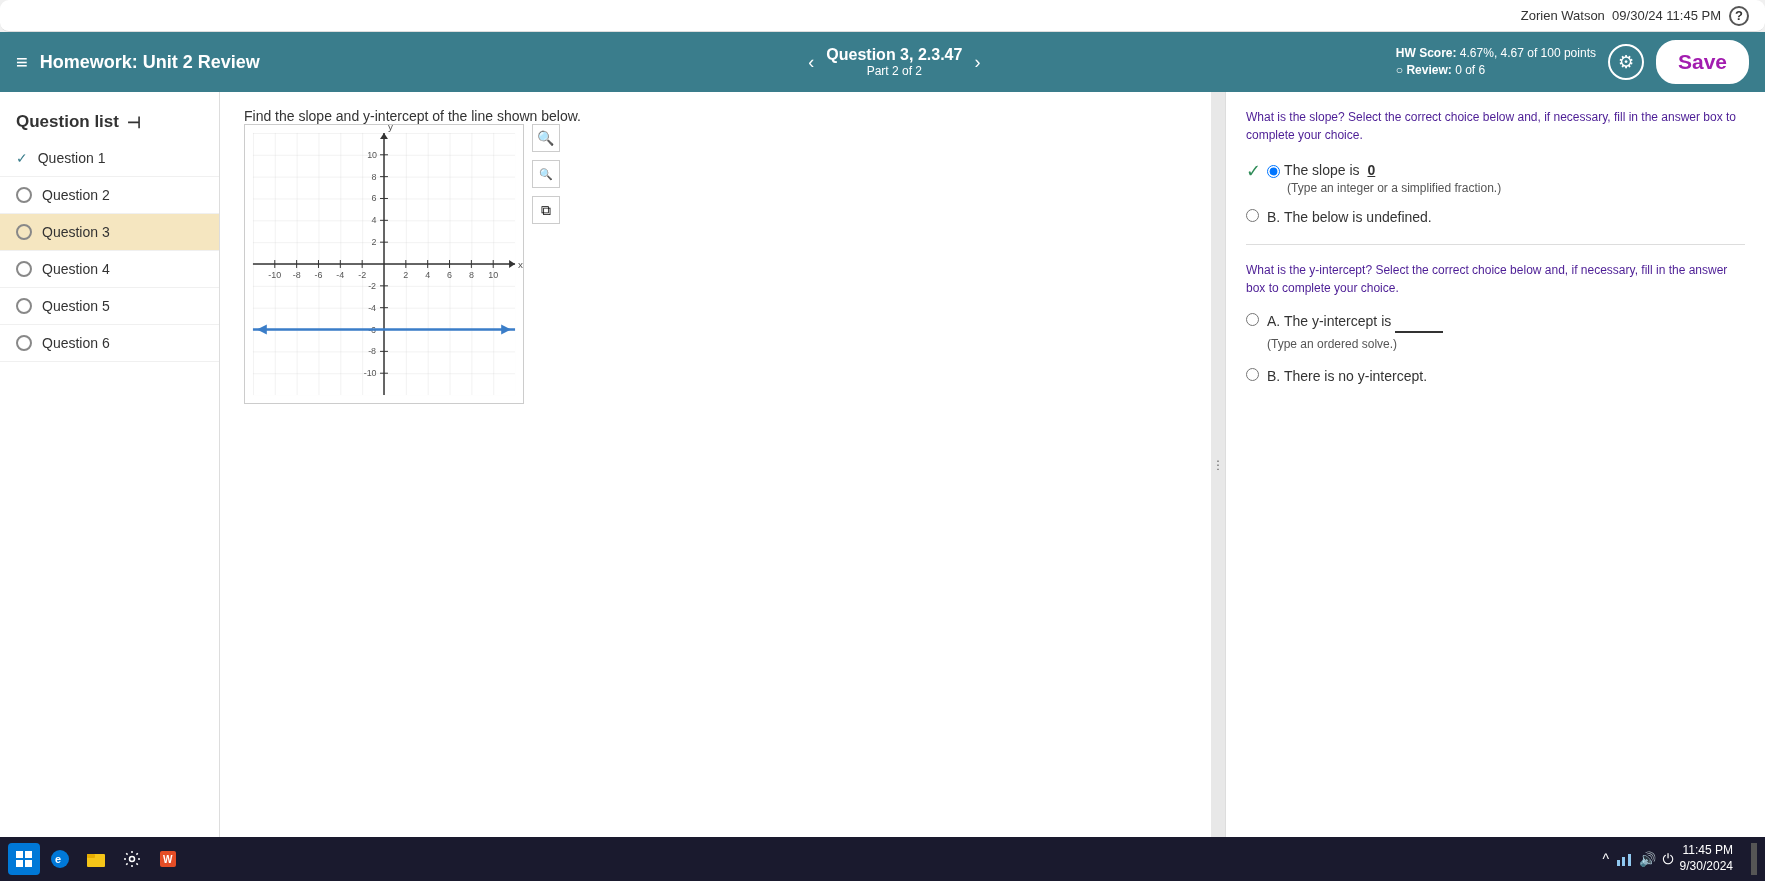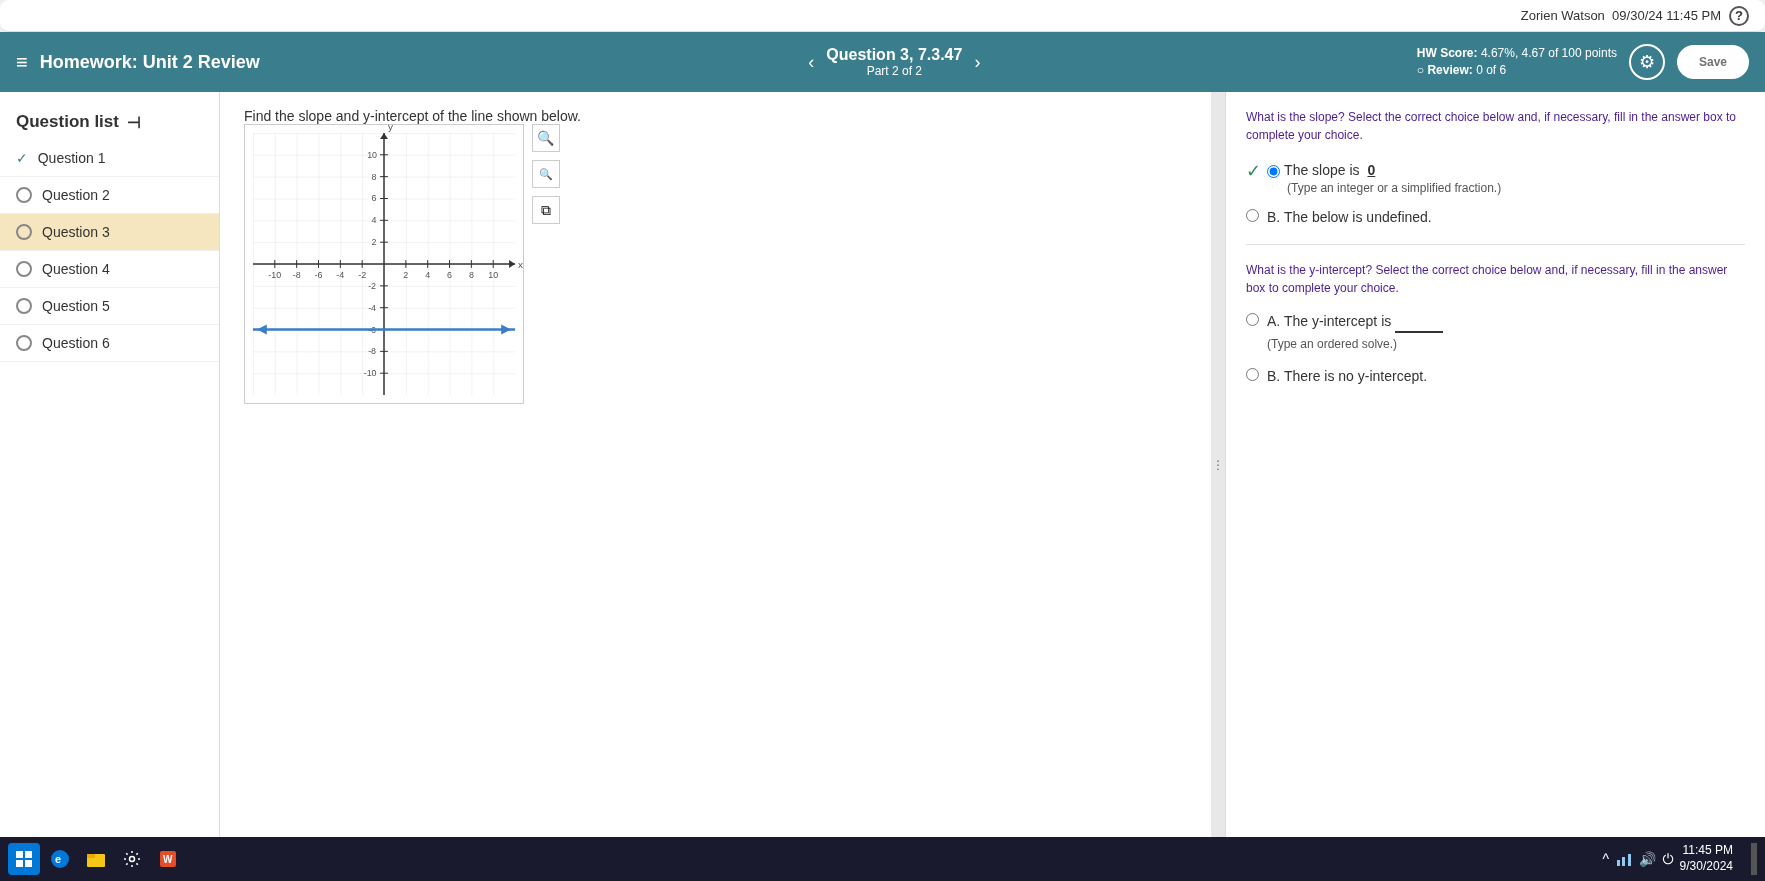--- a/index.html
+++ b/index.html
@@ -228,7 +228,7 @@
   <div class="nav-center">
     <span class="chevron">‹</span>
     <div class="question-info">
-      <div class="q-label">Question 3, 7.3.47</div>
+      <div class="q-label">Question 3, 2.3.47</div>
       <div class="q-part">Part 2 of 2</div>
     </div>
     <span class="chevron">›</span>

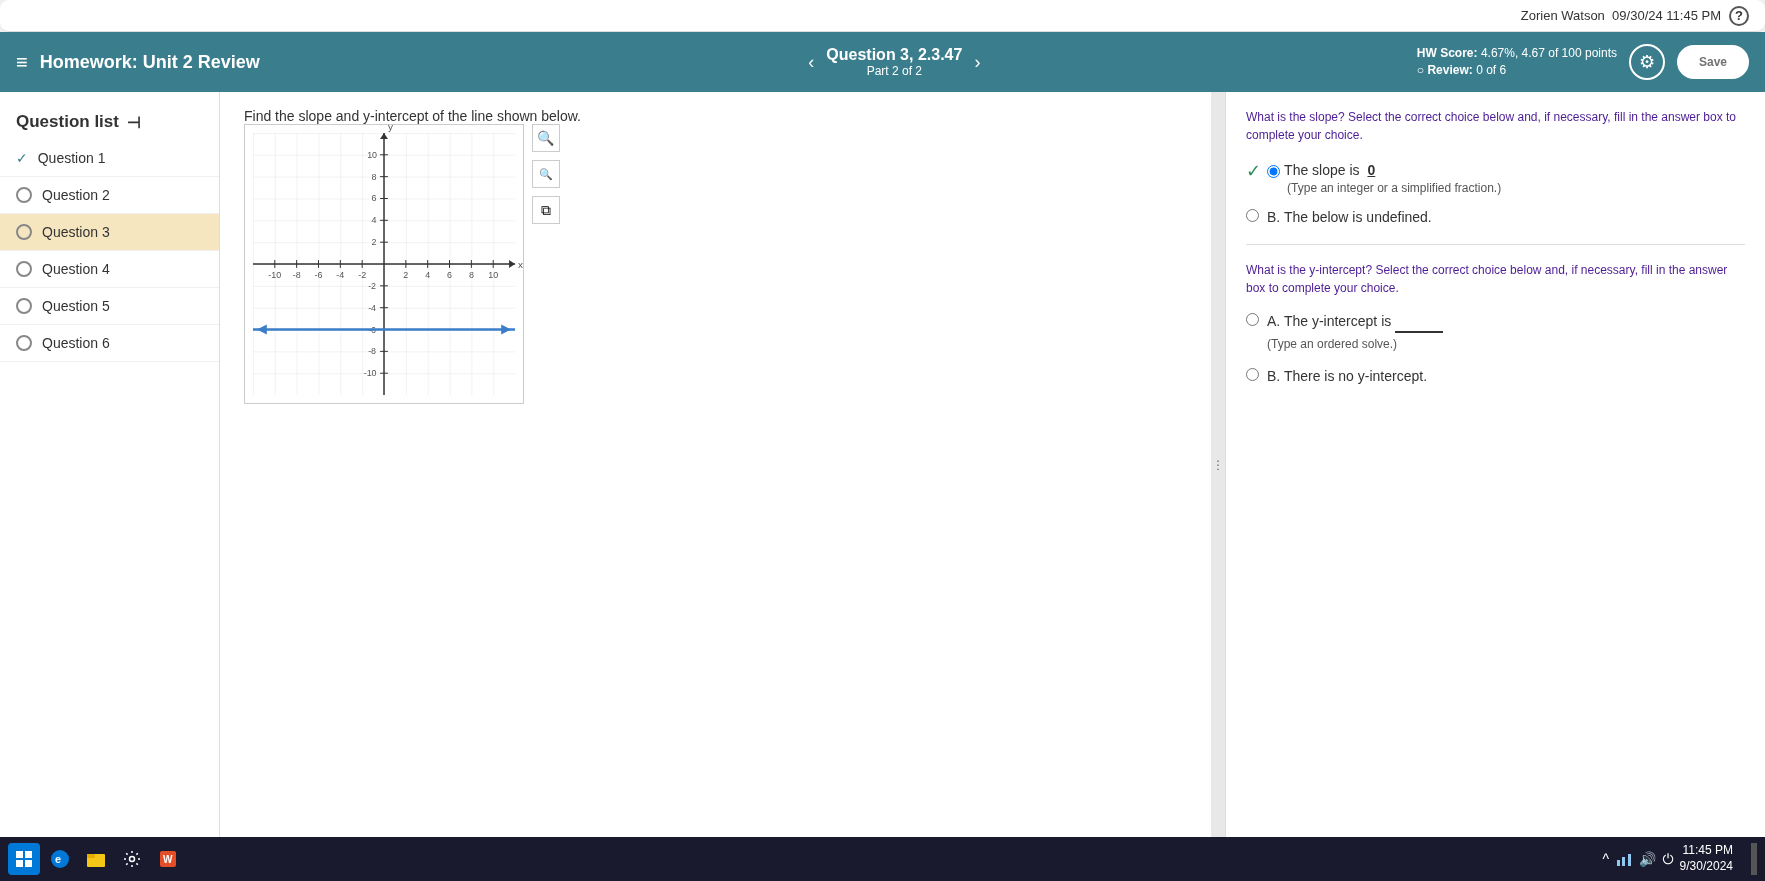--- a/index.html
+++ b/index.html
@@ -69,8 +69,8 @@
       cursor: pointer; color: #fff; font-size: 18px;
     }
     .save-btn {
-      background: #fff; color: #737373; border: 2px solid #fff;
-      padding: 8px 20px; border-radius: 20px; font-weight: bold; font-size: 12px;
+      background: #fff; color: #a21caf; border: 2px solid #fff;
+      padding: 8px 20px; border-radius: 20px; font-weight: bold; font-size: 21px;
       cursor: pointer;
     }
 

